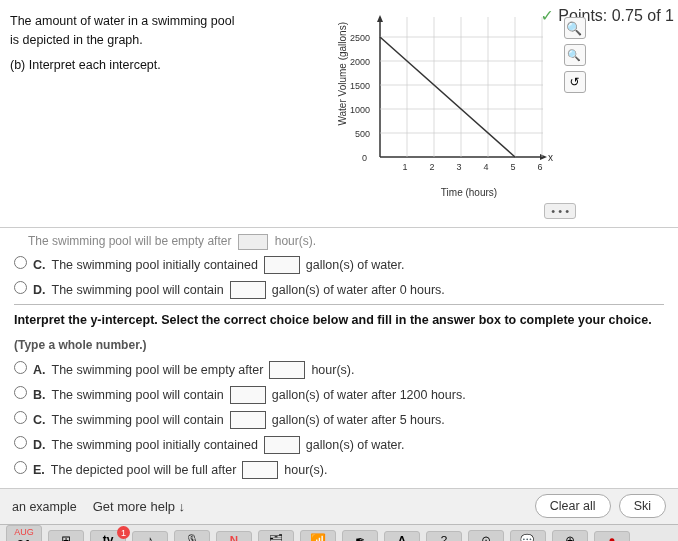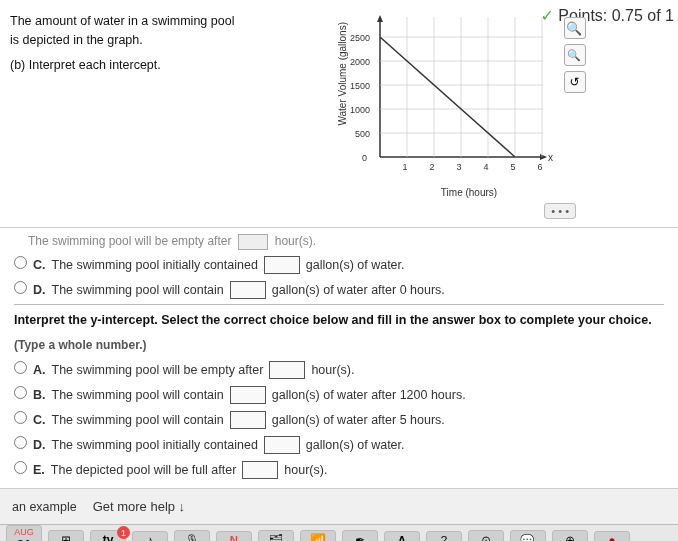--- a/index.html
+++ b/index.html
@@ -380,6 +380,10 @@
       <span style="font-size:12.5px; color:#333;">an example</span>
       <a class="bottom-link">Get more help ↓</a>
     </div>
+    <div class="bottom-right">
+      <button class="btn-clear-all">Clear all</button>
+      <button class="btn-skip">Ski</button>
+    </div>
   </div>
 
   <div class="taskbar">

